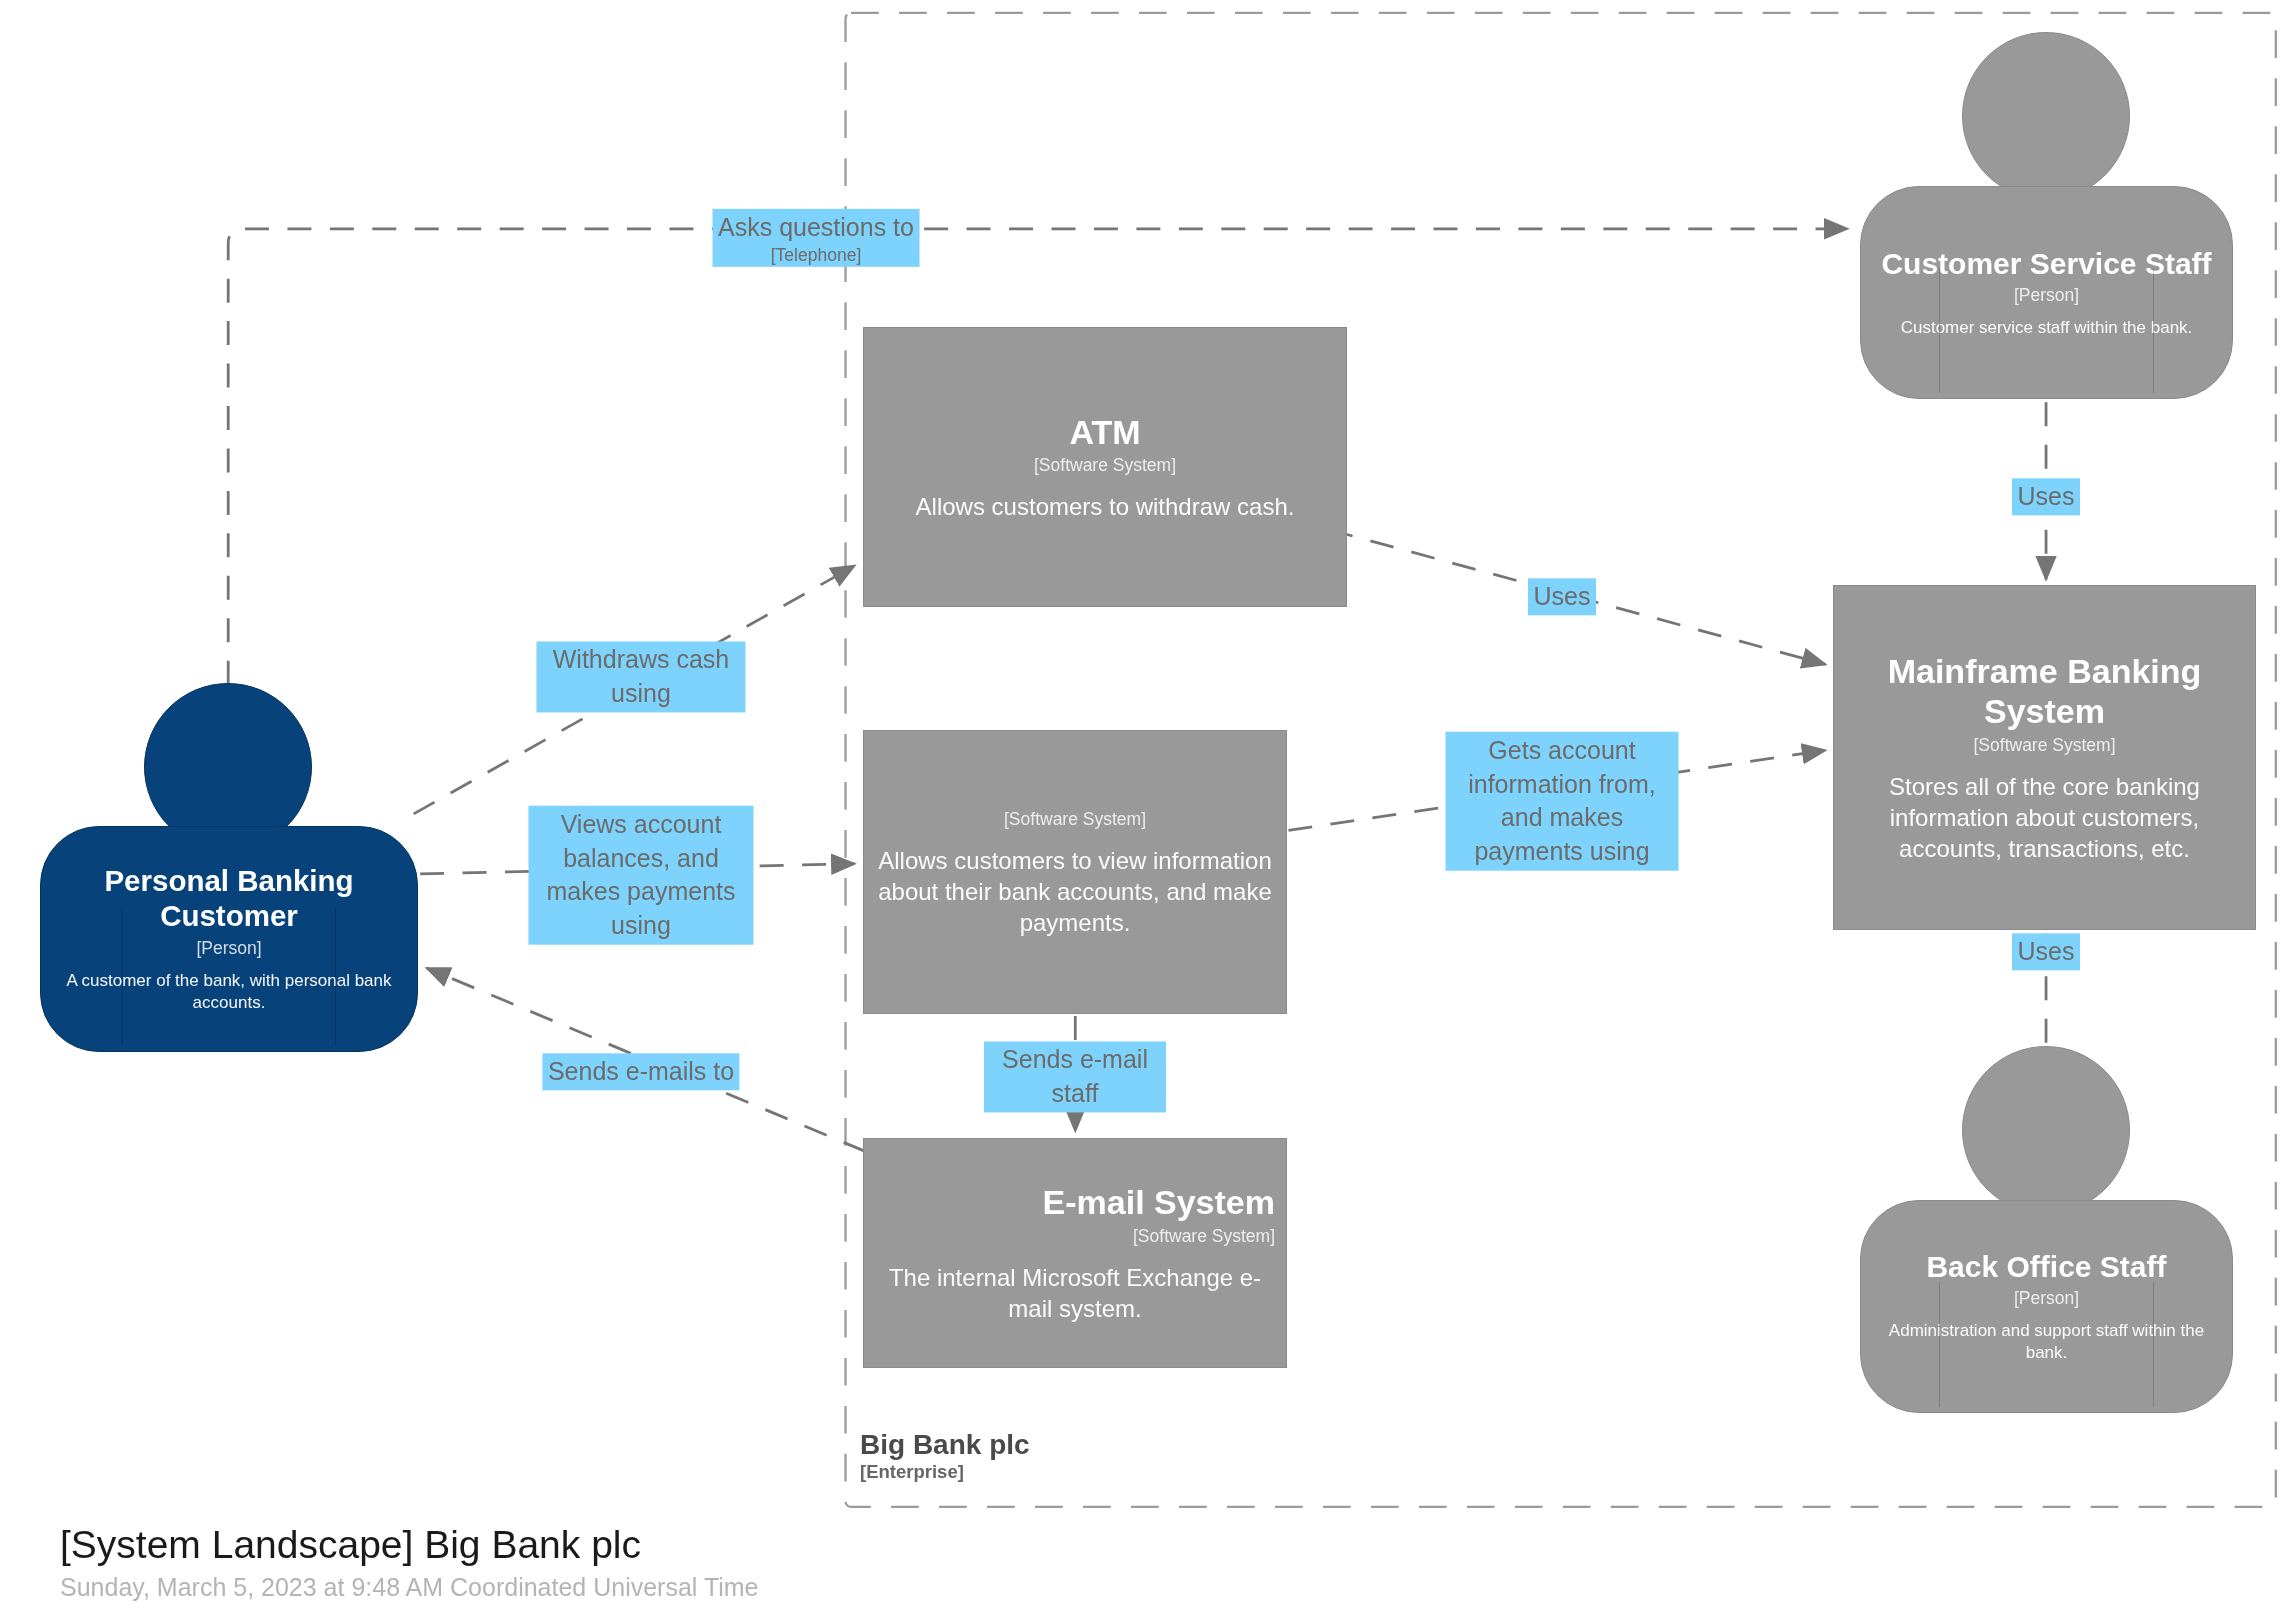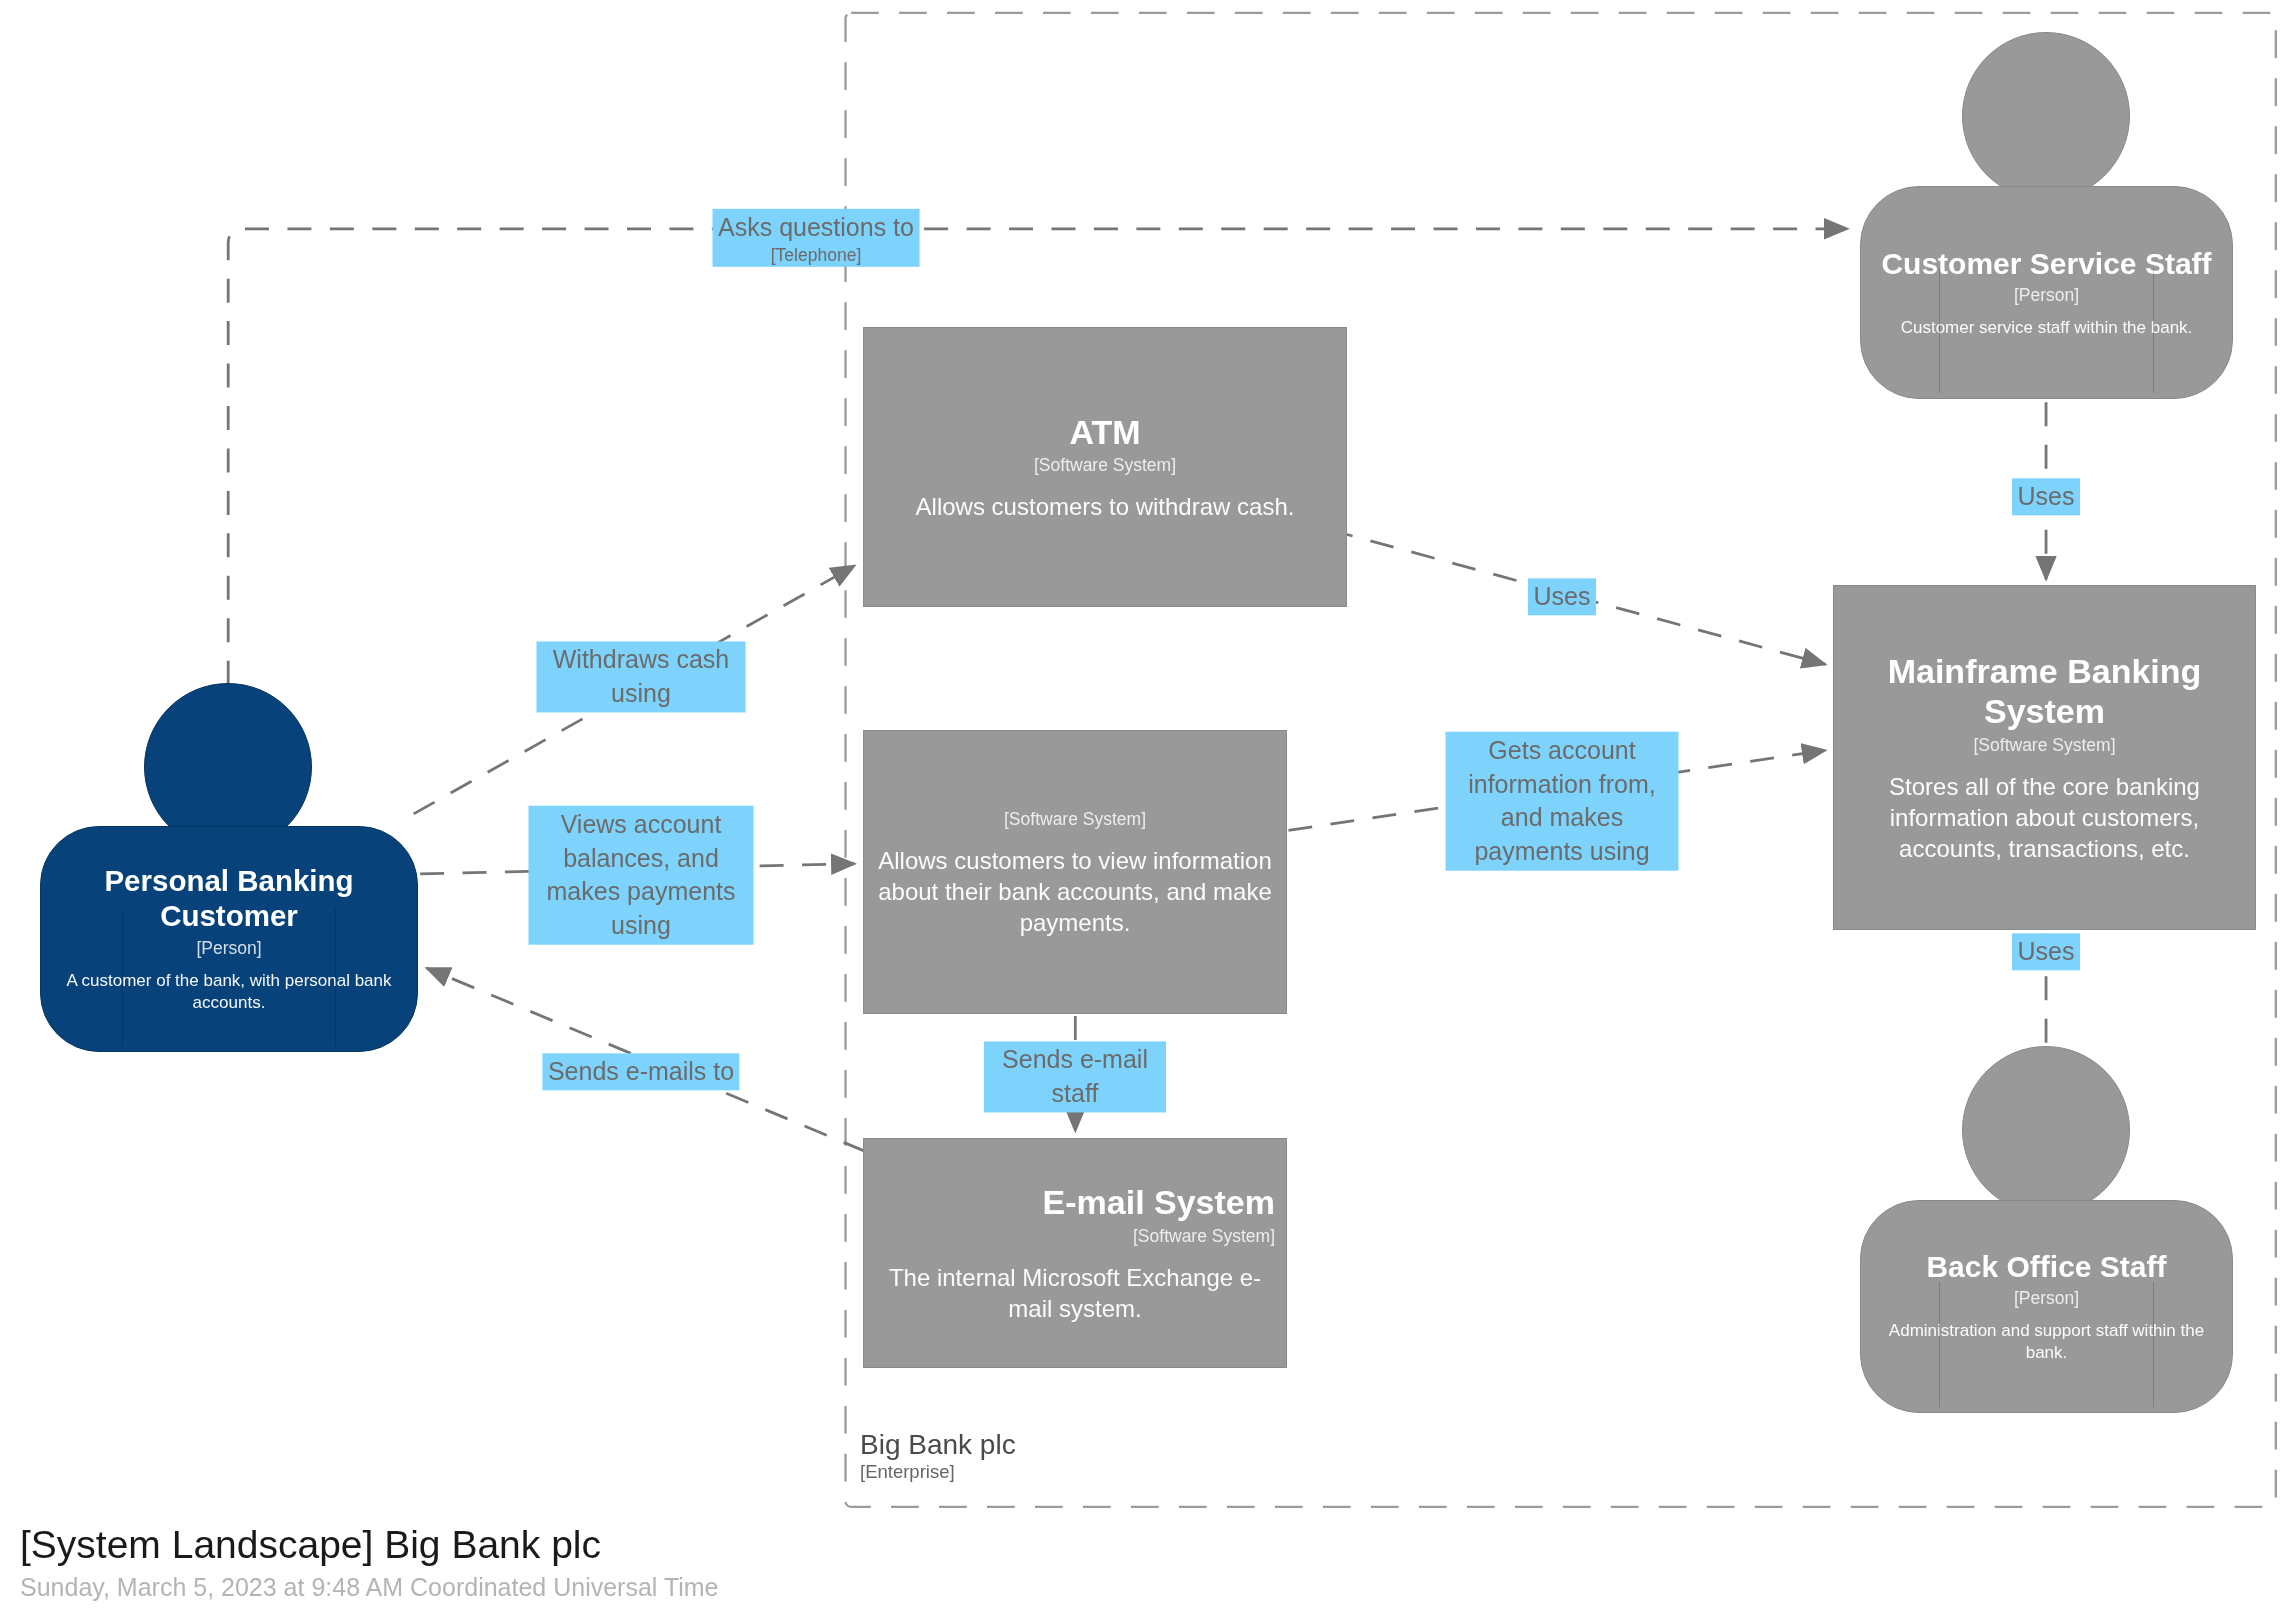--- a/index.html
+++ b/index.html
@@ -160,7 +160,7 @@
 
   <div class="rel-label nowrap" style="left:2046px;top:952px;">Uses</div>
 
-  <div class="boundary-label" style="left:860px;top:1429px;">
+  <div class="boundary-label" style="left:860px;top:1429px;font-weight:bold;">
     <div class="b-name">Big Bank plc</div>
     <div class="b-meta">[Enterprise]</div>
   </div>

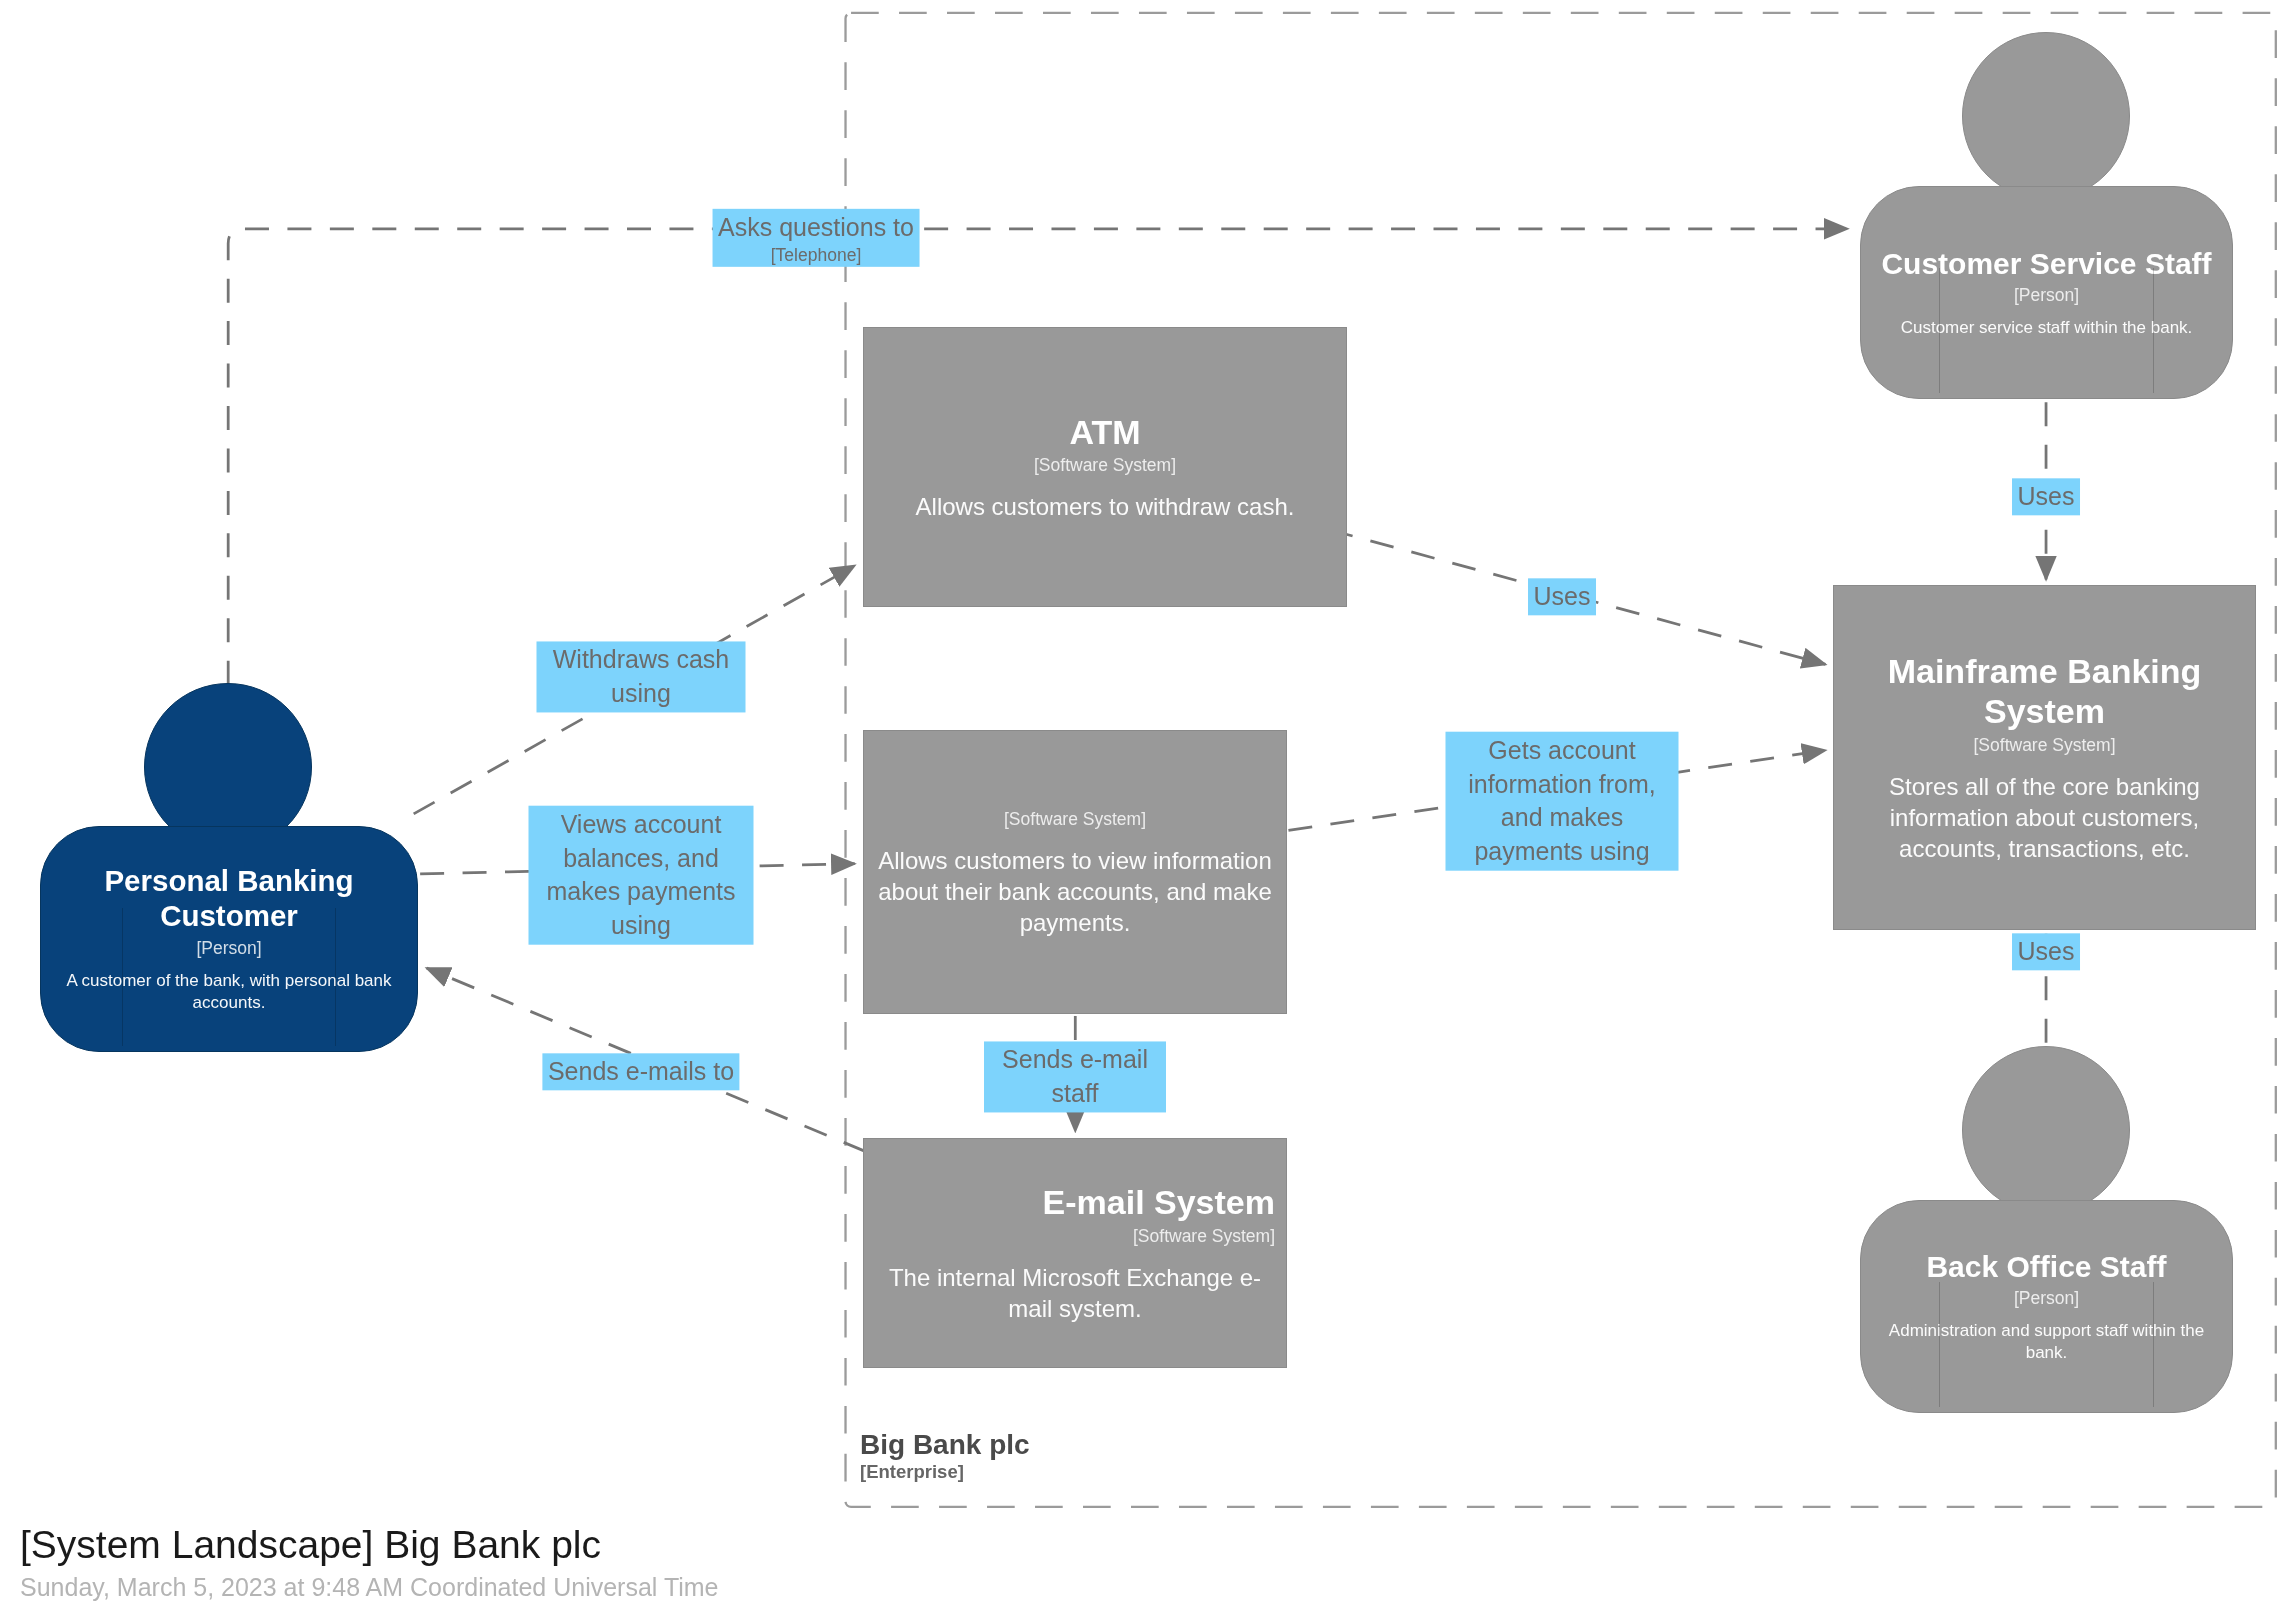--- a/index.html
+++ b/index.html
@@ -54,7 +54,7 @@
   .boundary-label{position:absolute;z-index:2;text-align:left;}
   .boundary-label .b-name{font-size:28px;color:var(--enterprise-label,#4a4a4a);}
   .boundary-label .b-meta{font-size:18.5px;color:#666;margin-top:0;}
-  .title-block{position:absolute;z-index:2;text-align:left;}
+  .title-block{position:absolute;z-index:2;text-align:left;margin-left:40px;}
   .title-block .t-main{font-size:39px;color:var(--title-text,#1a1a1a);}
   .title-block .t-sub{font-size:25px;color:var(--subtitle-text,#b4b4b4);margin-top:5.5px;}
 </style>

